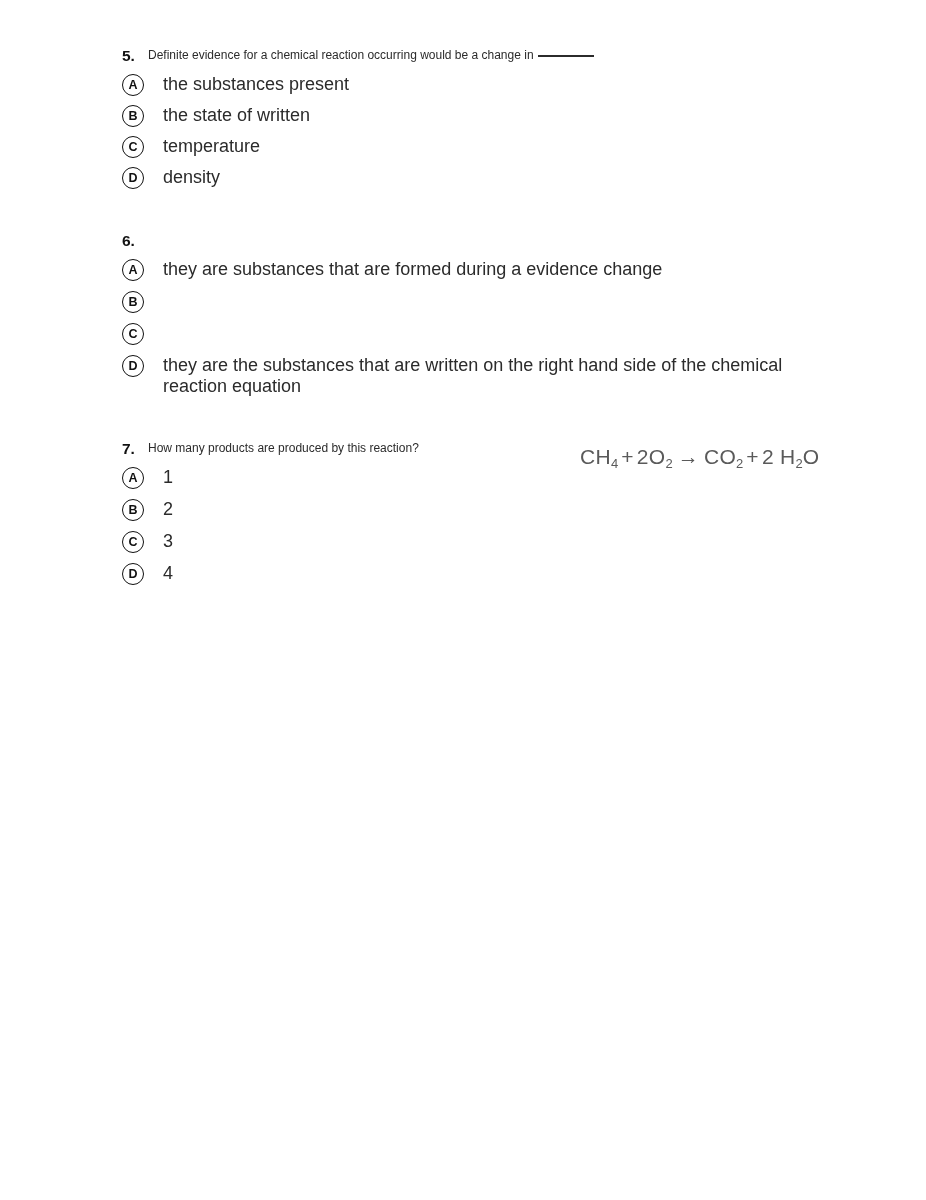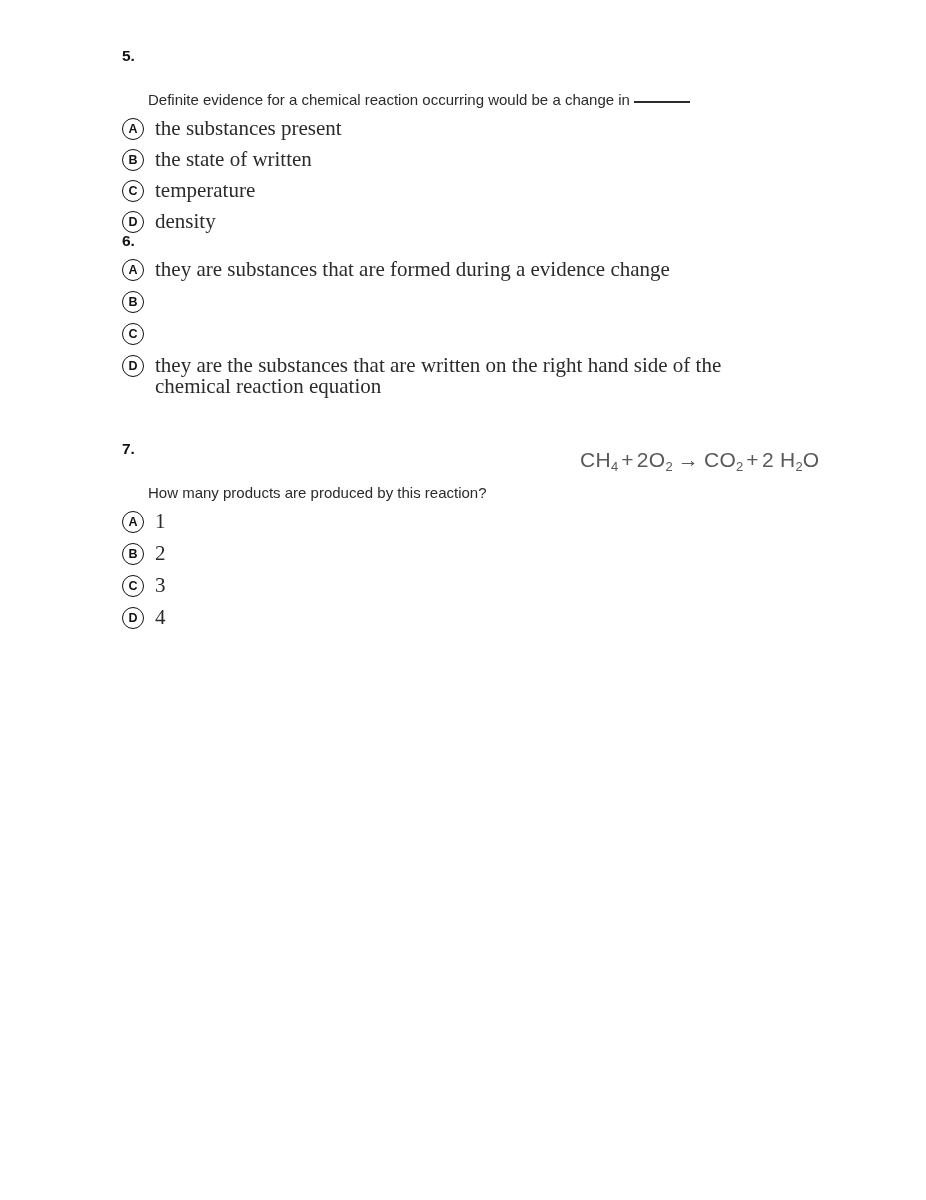--- a/index.html
+++ b/index.html
@@ -46,11 +46,10 @@
   }
 
   .q-text {
-    font-size: 15px;
+    font-size: 12px;
     line-height: 21px;
     color: #2b2b2b;
     white-space: nowrap;
-    margin-top: 44px;
   }
 
   .blank-line {

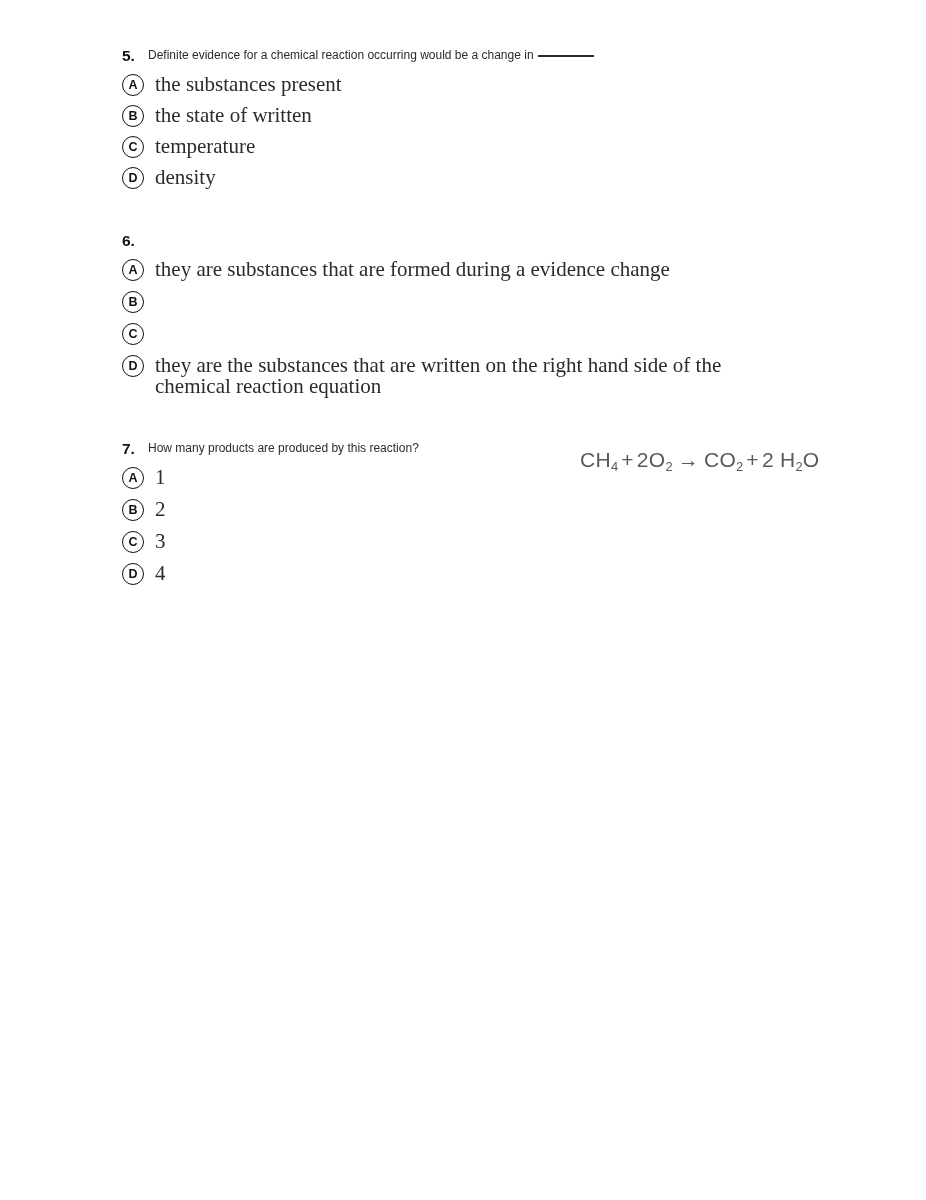--- a/index.html
+++ b/index.html
@@ -89,13 +89,12 @@
   }
 
   .option-text {
-    margin-left: 11px;
-    font-size: 21px;
+    margin-left: 19px;
+    font-size: 18px;
     line-height: 21px;
     color: #2b2b2b;
     padding-top: 0px;
     max-width: 700px;
-    font-family: Liberation Serif, serif;
   }
 
   .option-text.wrapping {

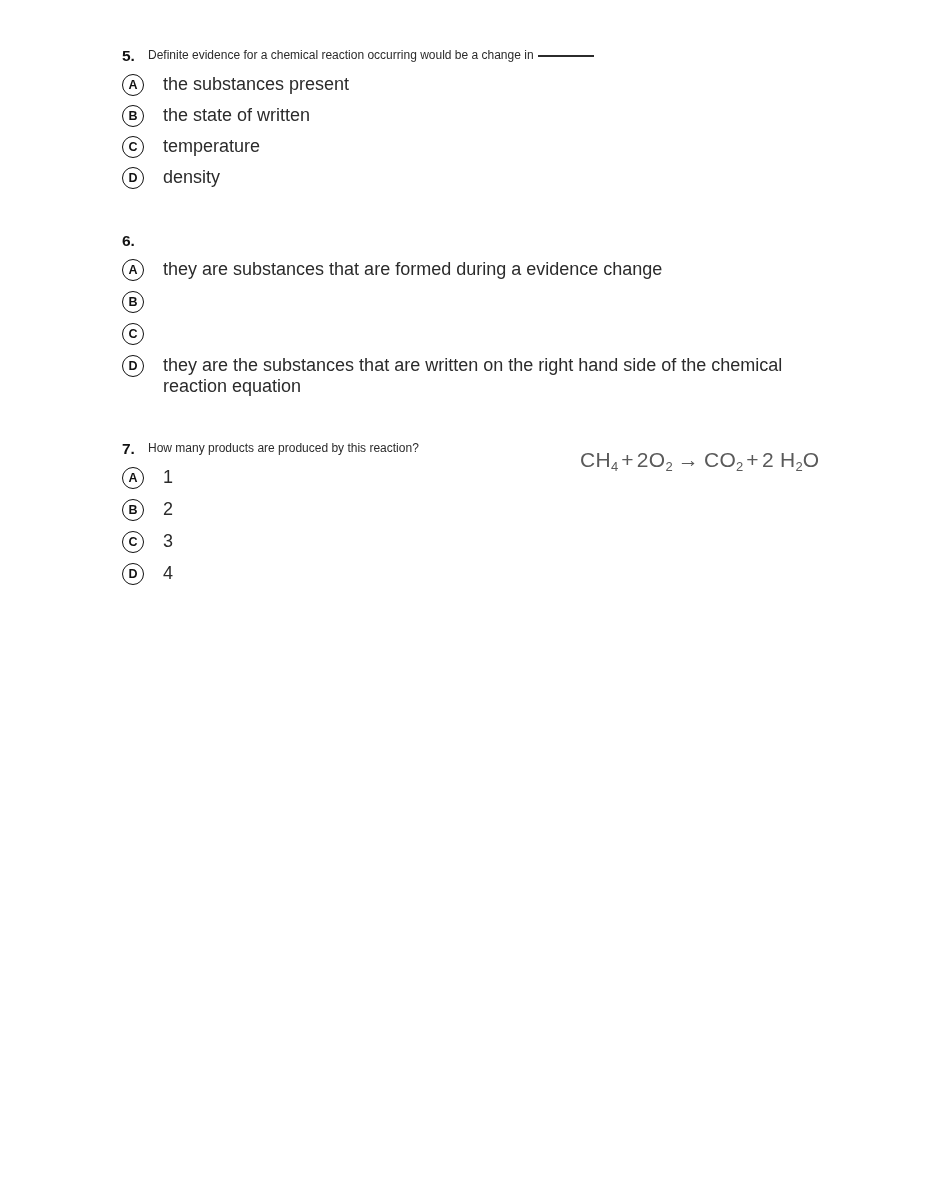--- a/index.html
+++ b/index.html
@@ -117,7 +117,7 @@
     top: 445px;
     font-family: "Liberation Sans", sans-serif;
     font-size: 21px;
-    line-height: 30px;
+    line-height: 24px;
     color: #5a5a5a;
     letter-spacing: 0.3px;
     white-space: nowrap;

